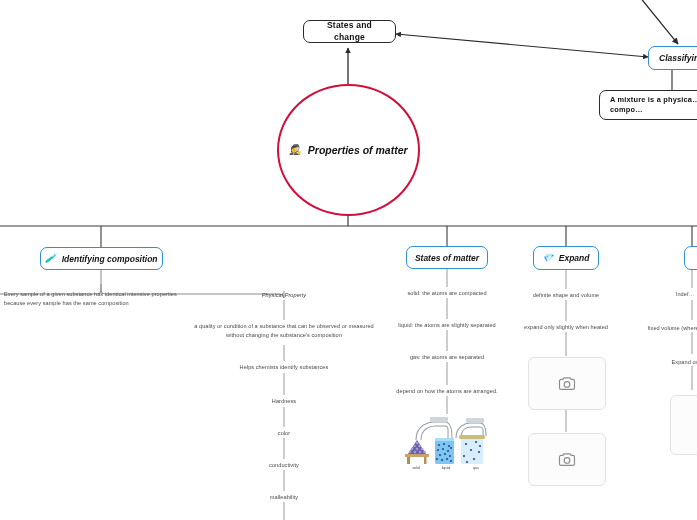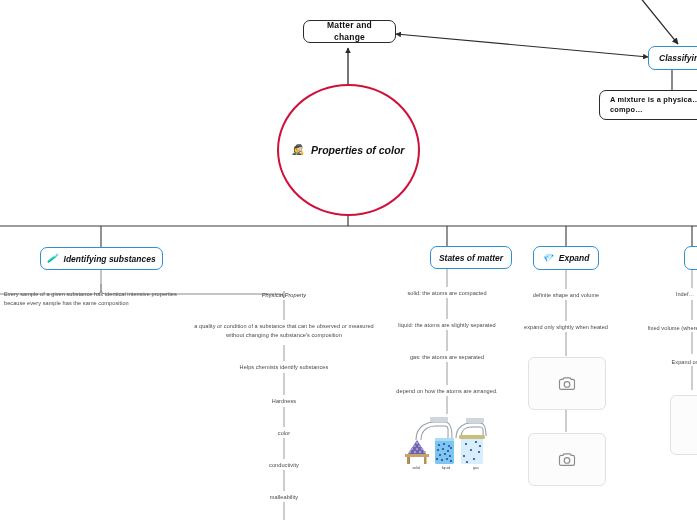--- a/index.html
+++ b/index.html
@@ -222,7 +222,7 @@
   </svg>
 
   <div class="node box-dark" style="left:303px; top:20px; width:93px; height:23px;">
-    <span>Matter and change</span>
+    <span>States and change</span>
   </div>
 
   <div class="node box-blue" style="left:648px; top:46px; width:70px; height:24px; justify-content:flex-start; padding-left:10px;">

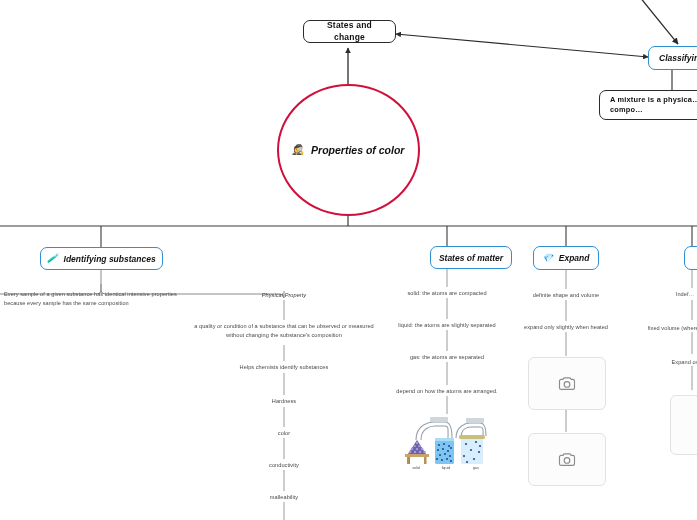--- a/index.html
+++ b/index.html
@@ -235,7 +235,7 @@
 
   <div class="node ellipse-red" style="left:277px; top:84px; width:143px; height:132px;">
     <span class="emoji big">🕵️</span>
-    <span>Properties of color</span>
+    <span>Properties of matter</span>
   </div>
 
   <div class="node box-blue" style="left:40px; top:247px; width:123px; height:23px;">

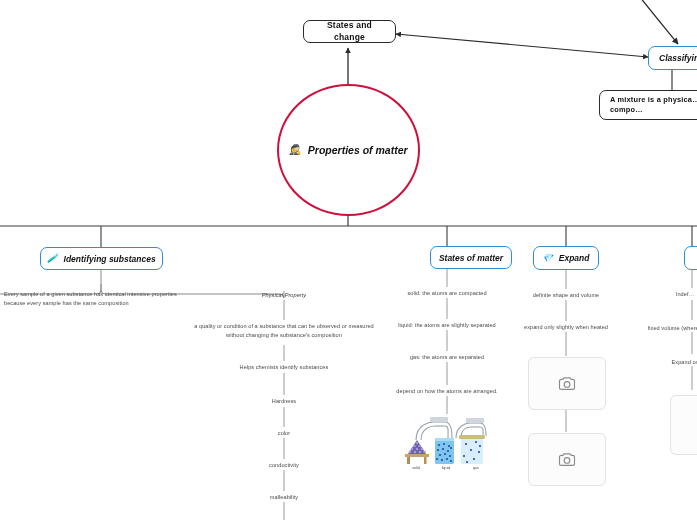--- a/index.html
+++ b/index.html
@@ -240,7 +240,7 @@
 
   <div class="node box-blue" style="left:40px; top:247px; width:123px; height:23px;">
     <span class="emoji">🧪</span>
-    <span>Identifying substances</span>
+    <span>Identifying composition</span>
   </div>
 
   <div class="node box-blue" style="left:430px; top:246px; width:82px; height:23px;">

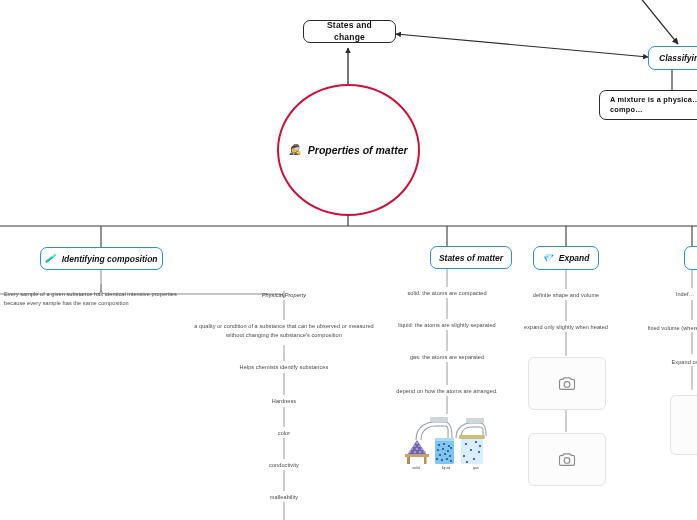--- a/index.html
+++ b/index.html
@@ -243,7 +243,7 @@
     <span>Identifying composition</span>
   </div>
 
-  <div class="node box-blue" style="left:430px; top:246px; width:82px; height:23px;">
+  <div class="node box-blue" style="left:406px; top:246px; width:82px; height:23px;">
     <span>States of matter</span>
   </div>
 

